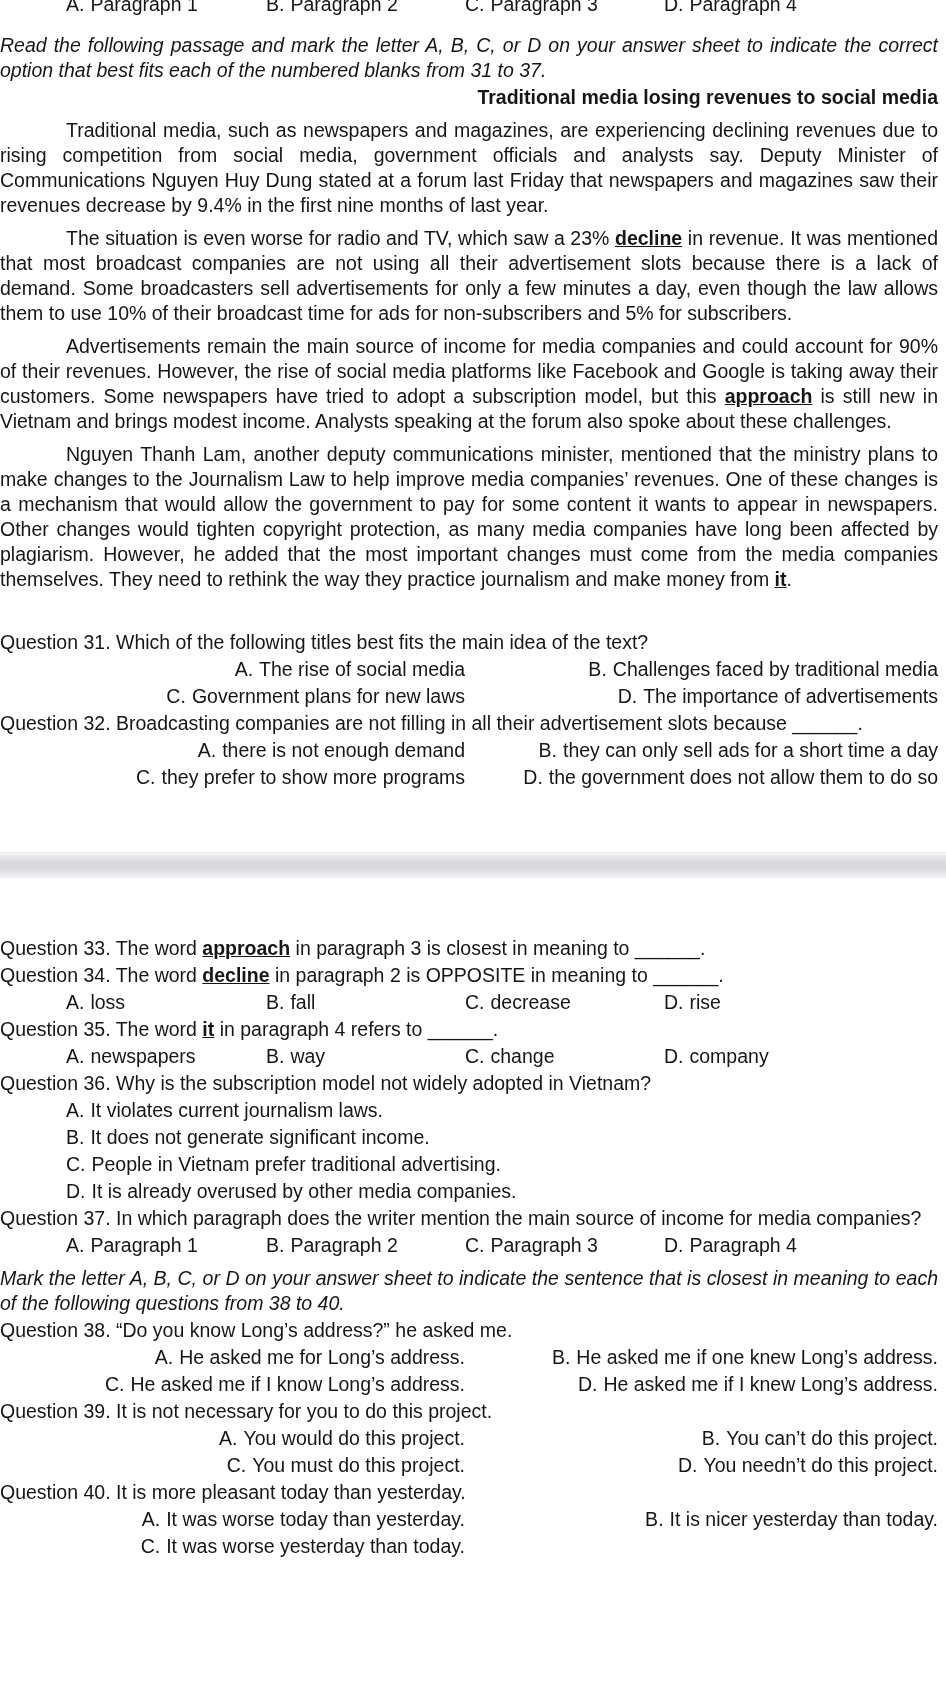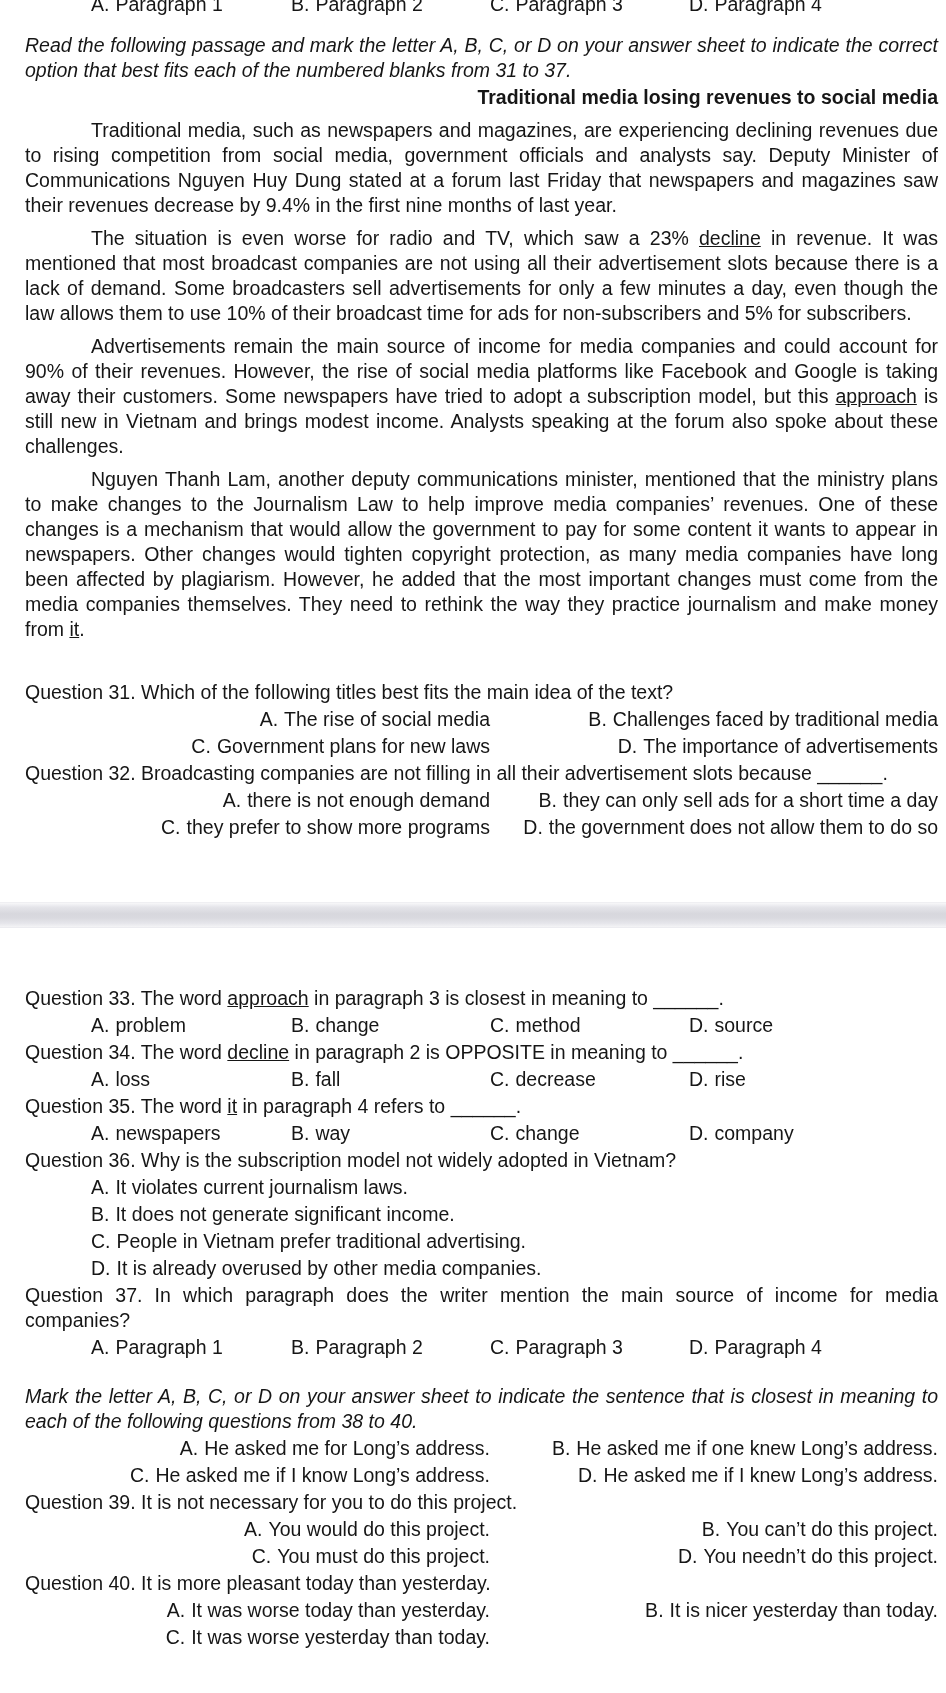--- a/index.html
+++ b/index.html
@@ -12,7 +12,7 @@
     font-size:19.5px;
     line-height:25px;
   }
-  .pad { padding-left:25px; padding-right:8px; }
+  .pad { padding-left:0; padding-right:8px; }
 
   
   .clip-row { height:17px; overflow:hidden; }

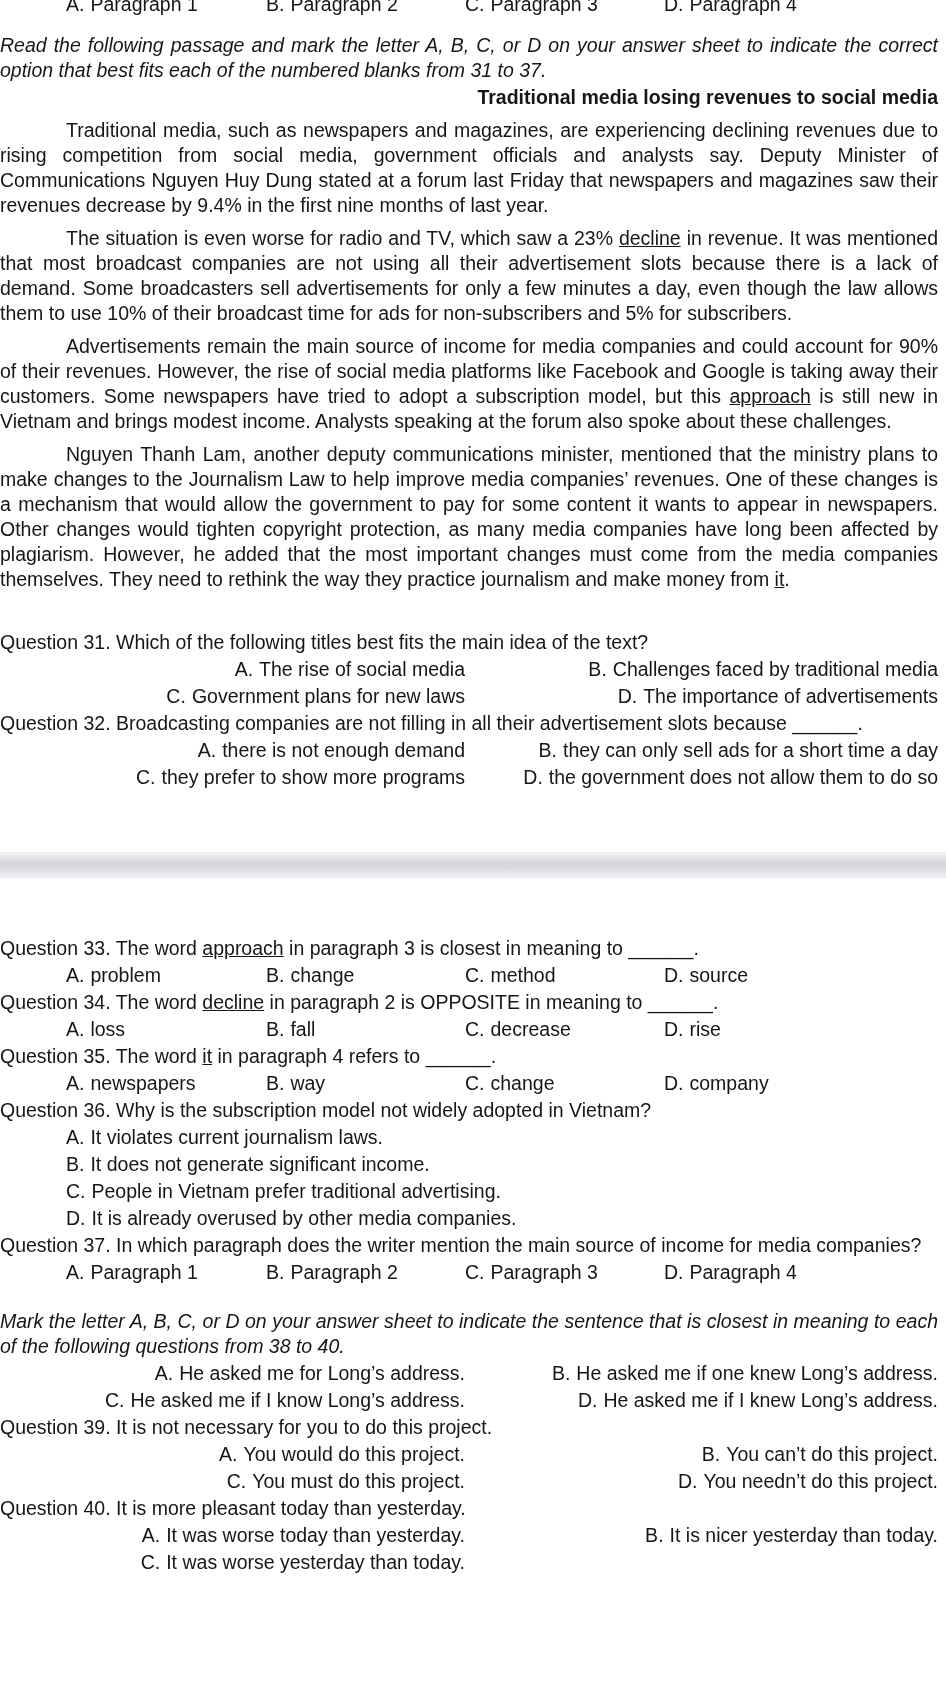--- a/index.html
+++ b/index.html
@@ -30,7 +30,7 @@
   .passage-title { font-weight:700; text-align:right; margin-top:2px; font-size:19.5px; }
   .passage p { text-align:justify; text-indent:66px; margin-top:8px; }
 
-  .uw { font-weight:400; text-decoration:underline; }
+  .uw { font-weight:700; text-decoration:underline; }
 
   
   .qgroup-first { margin-top:38px; }

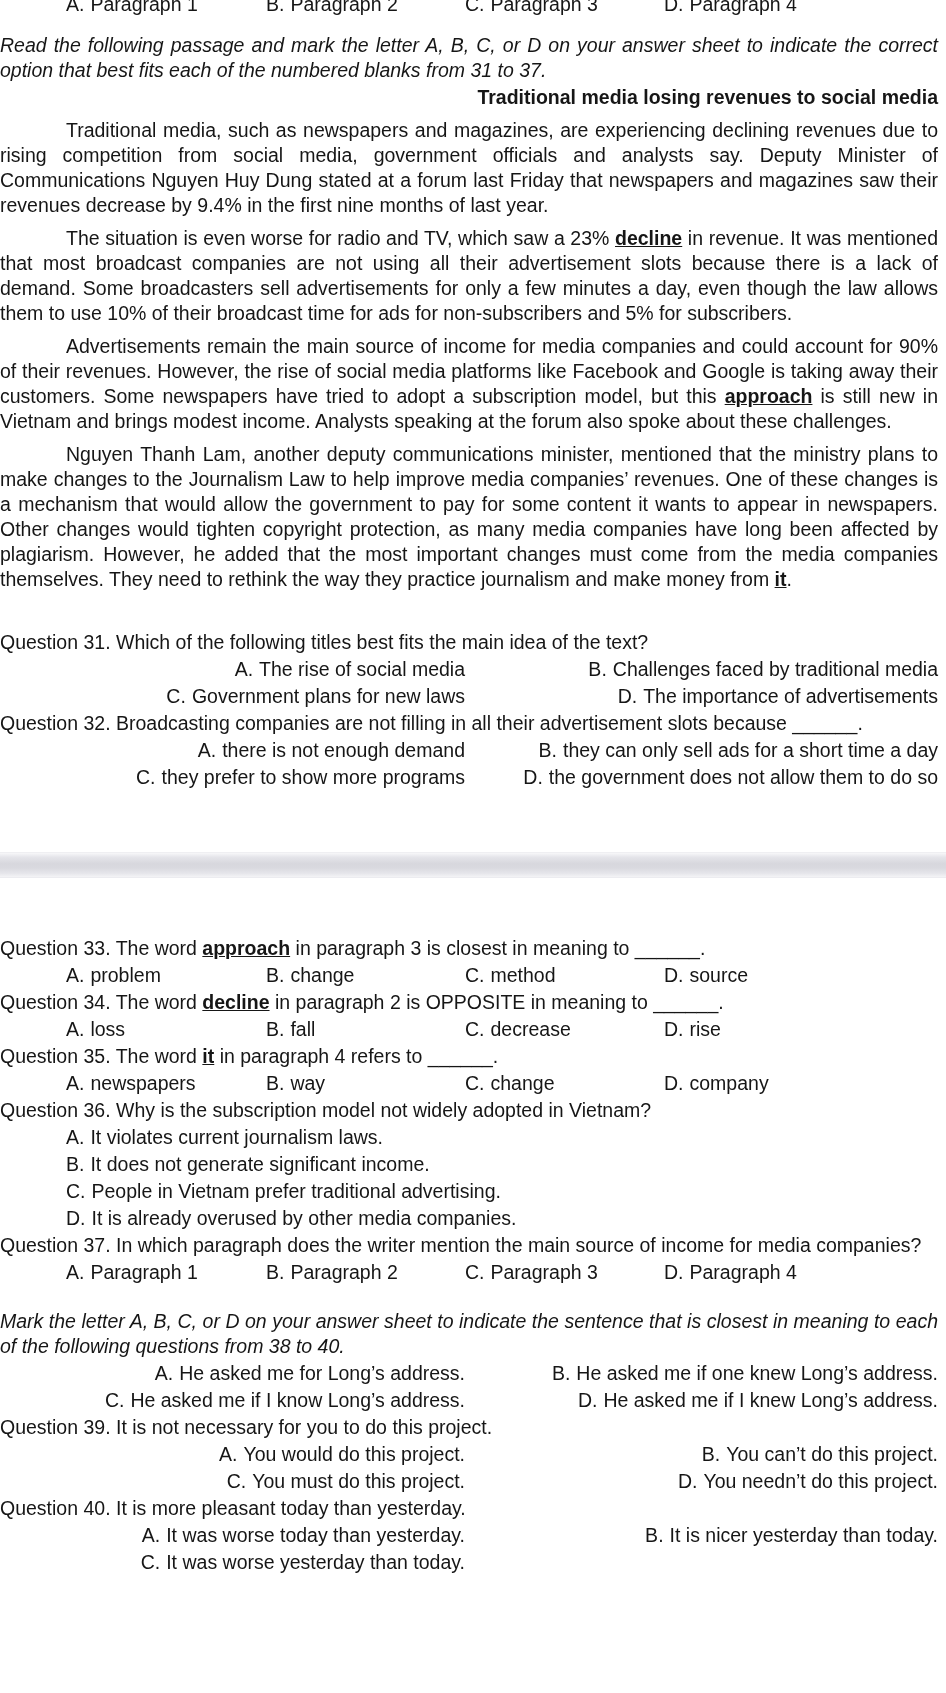--- a/index.html
+++ b/index.html
@@ -112,12 +112,6 @@
   <div id="q-part2">
       <div class="qblock">
         <div class="stem"><span>Question 33. The word </span><span class="uw">approach</span><span> in paragraph 3 is closest in meaning to ______.</span></div>
-        <div class="opt-grid-4">
-          <span class="opt"><span class="opt-letter">A</span><span>problem</span></span>
-          <span class="opt"><span class="opt-letter">B</span><span>change</span></span>
-          <span class="opt"><span class="opt-letter">C</span><span>method</span></span>
-          <span class="opt"><span class="opt-letter">D</span><span>source</span></span>
-        </div>
       </div>
       <div class="qblock">
         <div class="stem"><span>Question 34. The word </span><span class="uw">decline</span><span> in paragraph 2 is OPPOSITE in meaning to ______.</span></div>

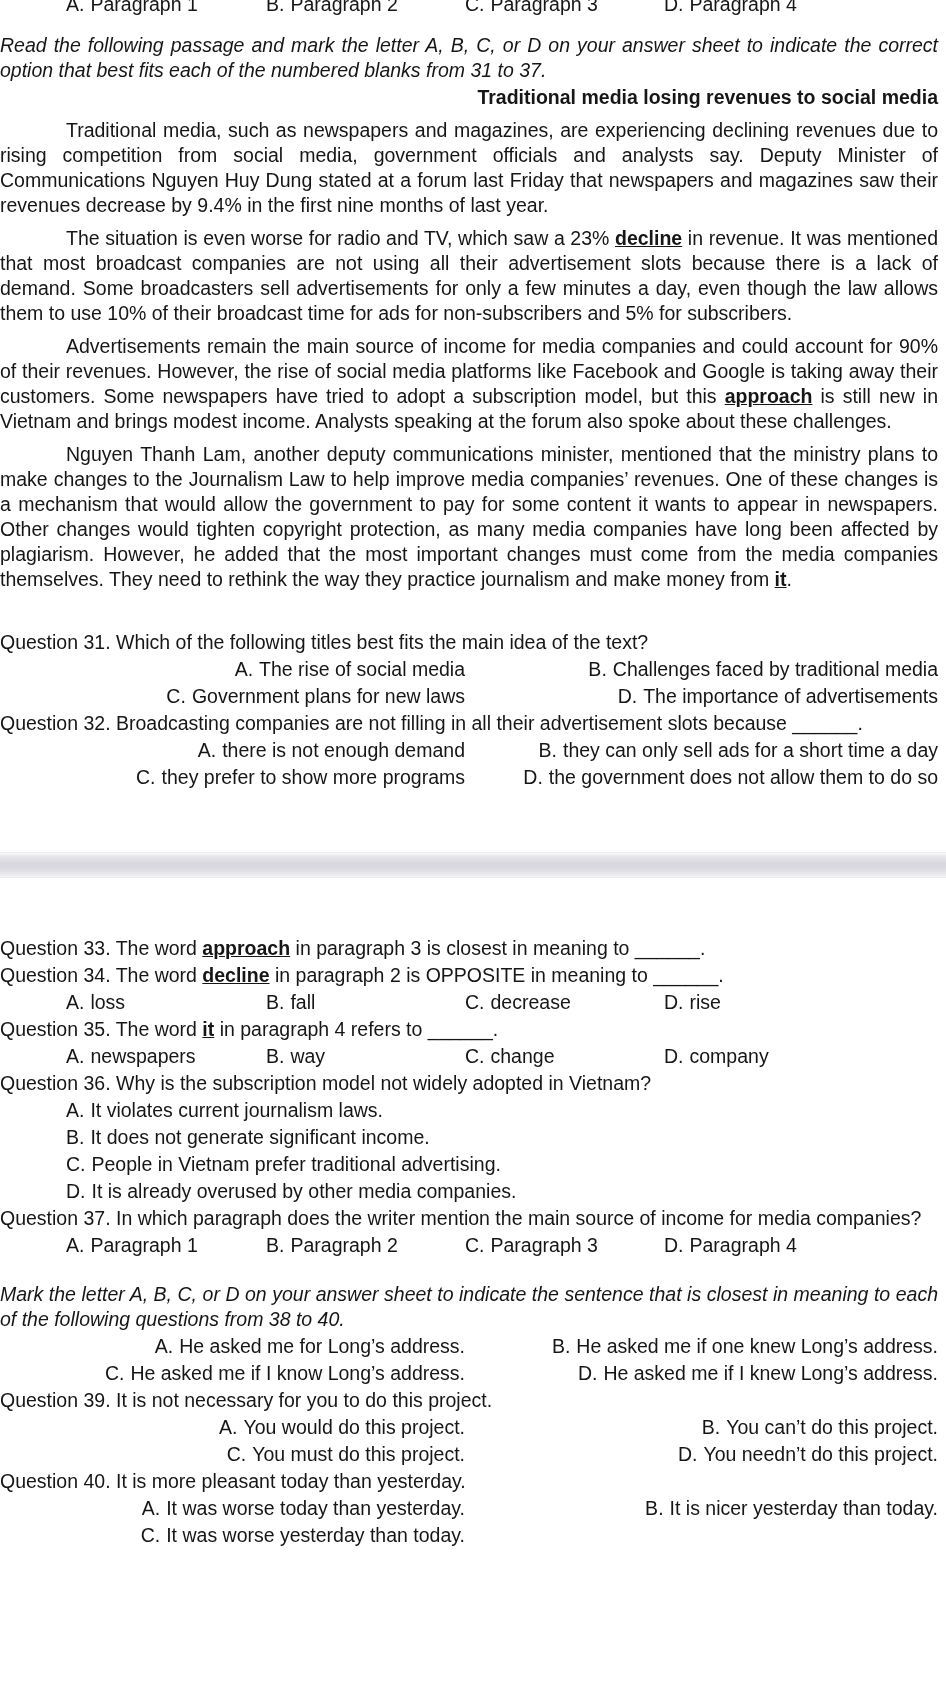--- a/index.html
+++ b/index.html
@@ -24,7 +24,7 @@
     text-align:justify;
     margin-top:16px;
   }
-  .instr2 { margin-top:24px; margin-bottom:2px; }
+  .instr2 { margin-top:8px; margin-bottom:2px; }
 
   
   .passage-title { font-weight:700; text-align:right; margin-top:2px; font-size:19.5px; }

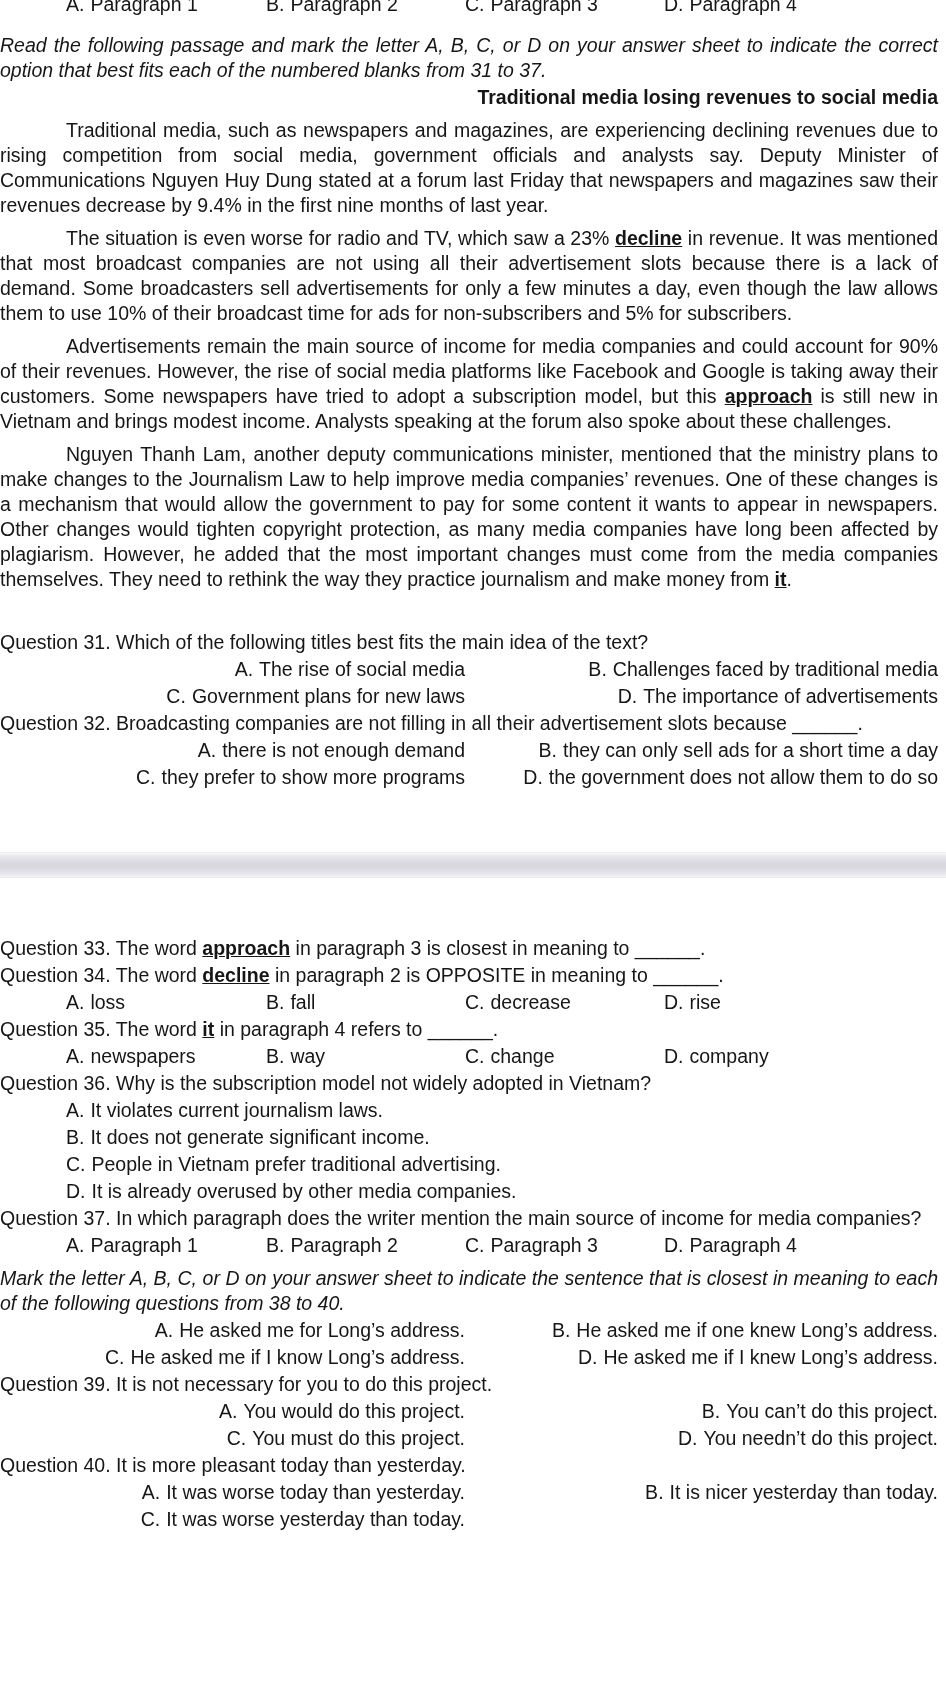--- a/index.html
+++ b/index.html
@@ -153,6 +153,7 @@
 
   <div id="q-part3">
       <div class="qblock">
+        <div class="stem"><span>Question 38. “Do you know Long’s address?” he asked me.</span></div>
         <div class="opt-grid-2">
           <span class="opt"><span class="opt-letter">A</span><span>He asked me for Long’s address.</span></span>
           <span class="opt"><span class="opt-letter">B</span><span>He asked me if one knew Long’s address.</span></span>

